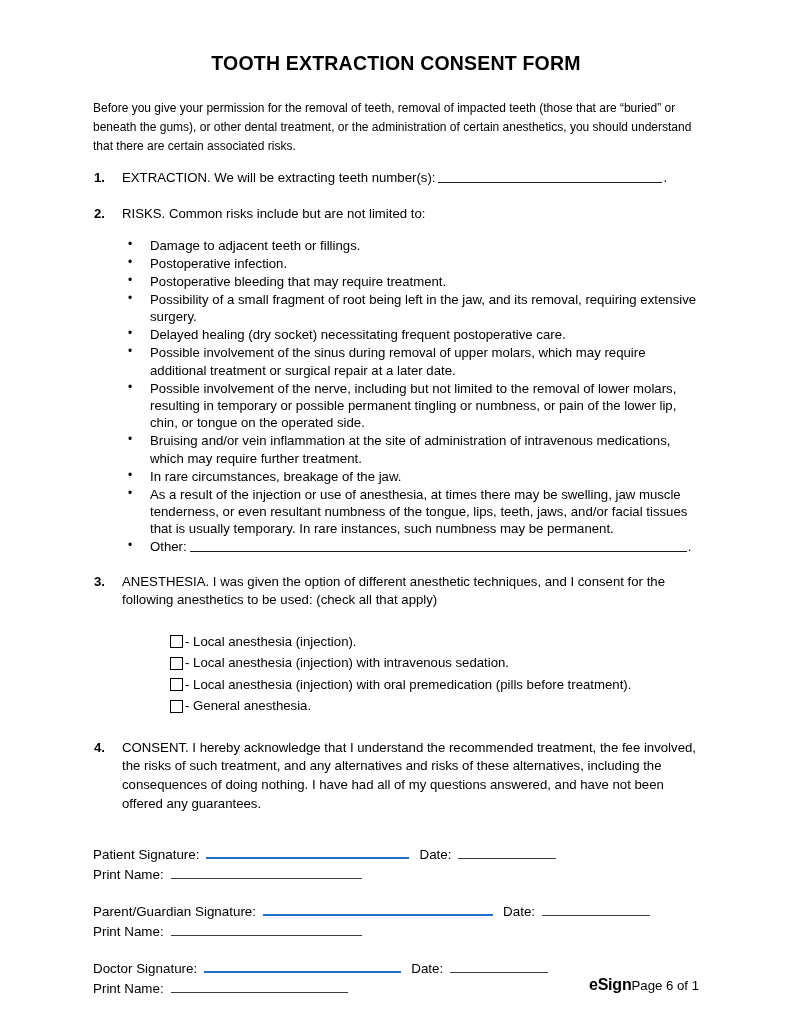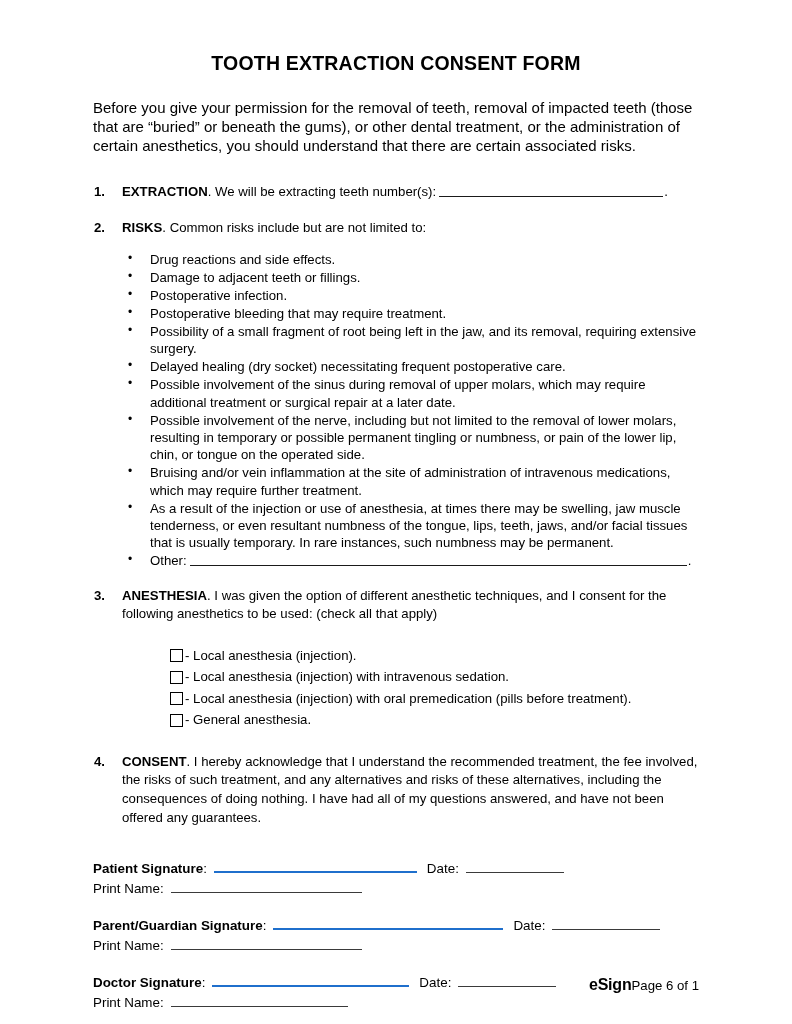--- a/index.html
+++ b/index.html
@@ -46,9 +46,9 @@
 
   
   .intro {
-    font-size: 15px;
+    font-size: 12px;
     line-height: 18.6px;
-    margin: 0 0 28px 0;
+    margin: 0 0 14px 0;
     text-align: left;
   }
 

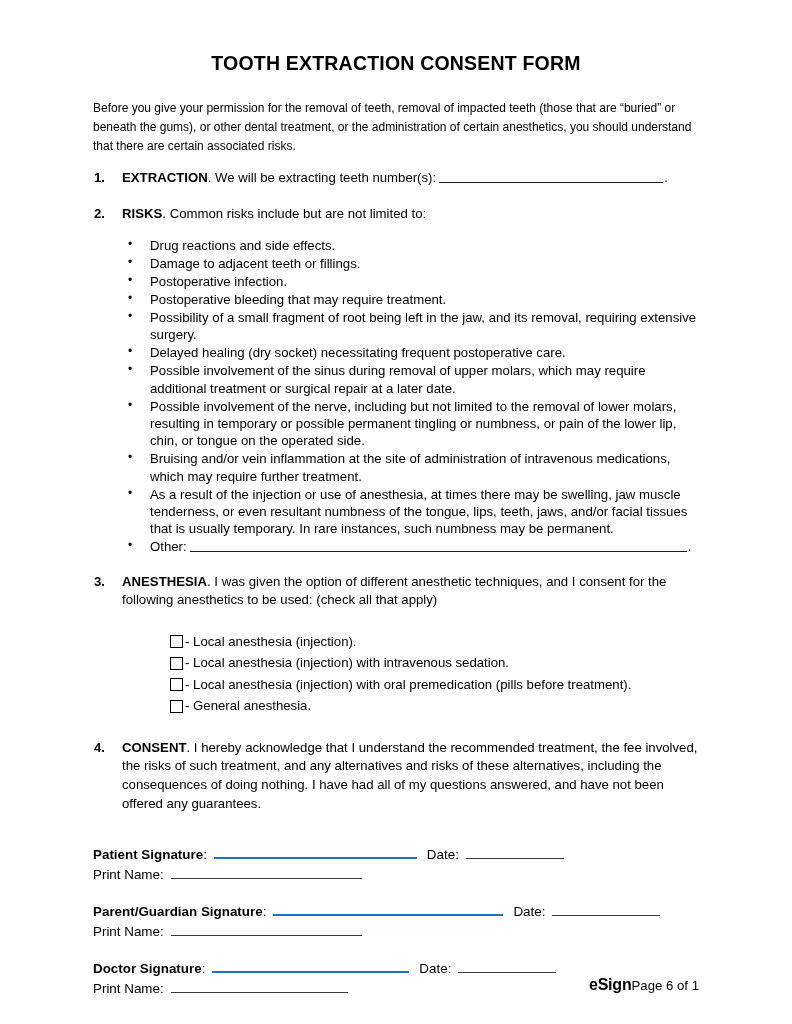--- a/index.html
+++ b/index.html
@@ -67,7 +67,7 @@
     font-weight: bold;
   }
   .clause .lead {
-    font-weight: bold;
+    font-weight: normal;
     text-align: center;
   }
 

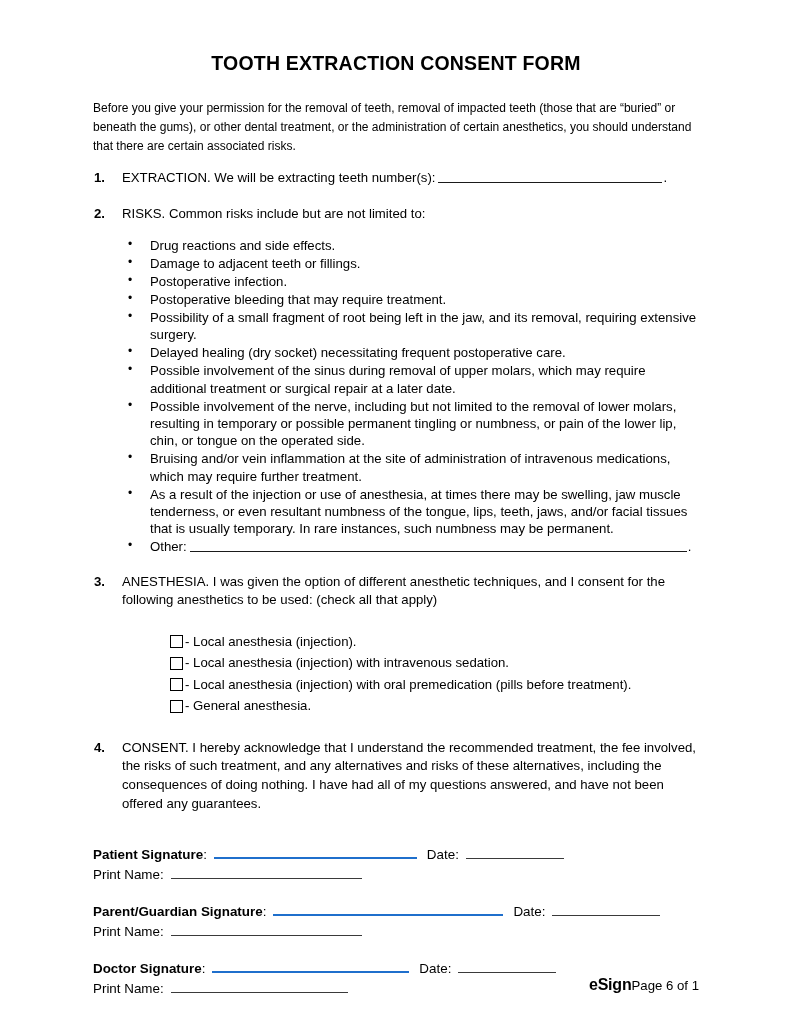--- a/index.html
+++ b/index.html
@@ -213,7 +213,6 @@
       <span class="lead">RISKS</span><span>. Common risks include but are not limited to:</span>
 
       <ul class="bullets">
-        <li>Drug reactions and side effects.</li>
         <li>Damage to adjacent teeth or fillings.</li>
         <li>Postoperative infection.</li>
         <li>Postoperative bleeding that may require treatment.</li>

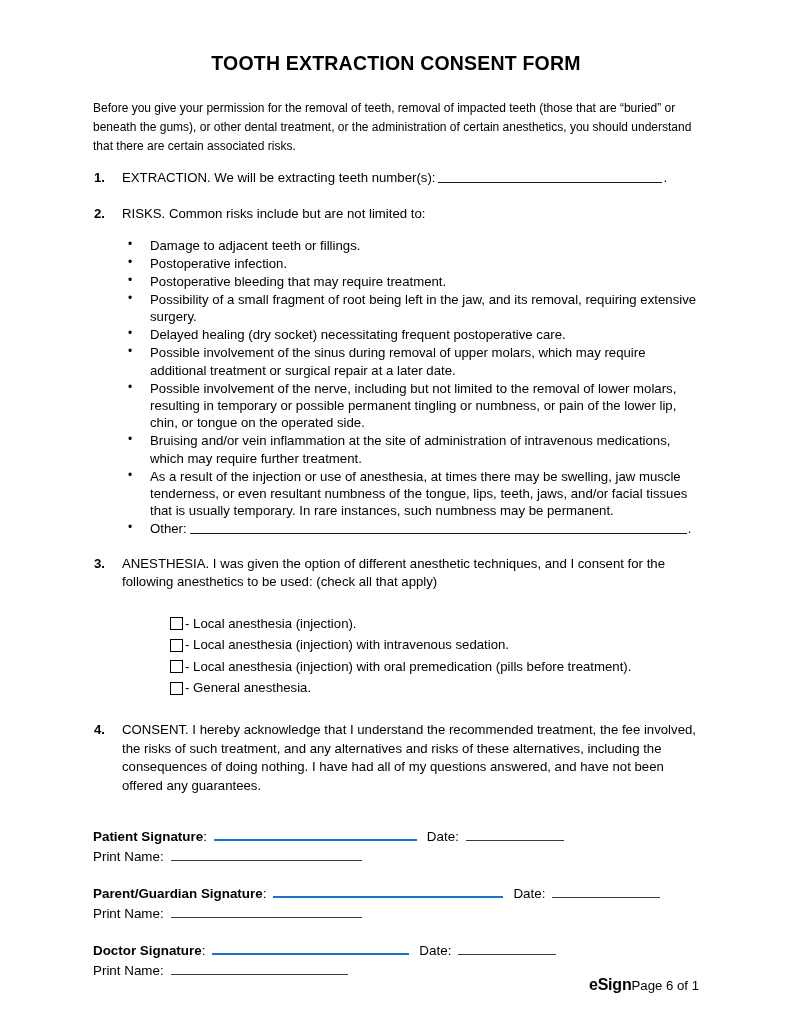--- a/index.html
+++ b/index.html
@@ -221,6 +221,7 @@
         <li>Possible involvement of the sinus during removal of upper molars, which may require additional treatment or surgical repair at a later date.</li>
         <li>Possible involvement of the nerve, including but not limited to the removal of lower molars, resulting in temporary or possible permanent tingling or numbness, or pain of the lower lip, chin, or tongue on the operated side.</li>
         <li>Bruising and/or vein inflammation at the site of administration of intravenous medications, which may require further treatment.</li>
+        <li>In rare circumstances, breakage of the jaw.</li>
         <li>As a result of the injection or use of anesthesia, at times there may be swelling, jaw muscle tenderness, or even resultant numbness of the tongue, lips, teeth, jaws, and/or facial tissues that is usually temporary. In rare instances, such numbness may be permanent.</li>
         <li><span>Other:</span><span class="fill fill-other"></span><span>.</span></li>
       </ul>

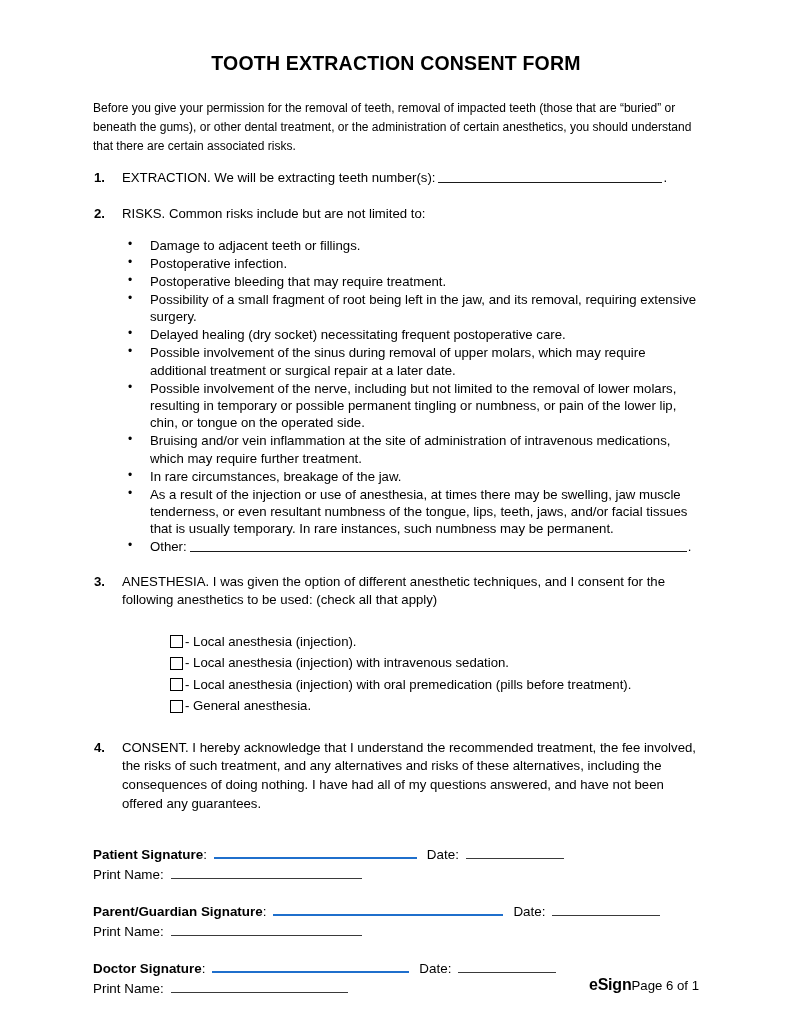--- a/index.html
+++ b/index.html
@@ -143,7 +143,7 @@
     align-items: baseline;
   }
   .sig-row .label-bold {
-    font-weight: bold;
+    font-weight: normal;
   }
   .sig-row .label-plain {
     font-weight: normal;

